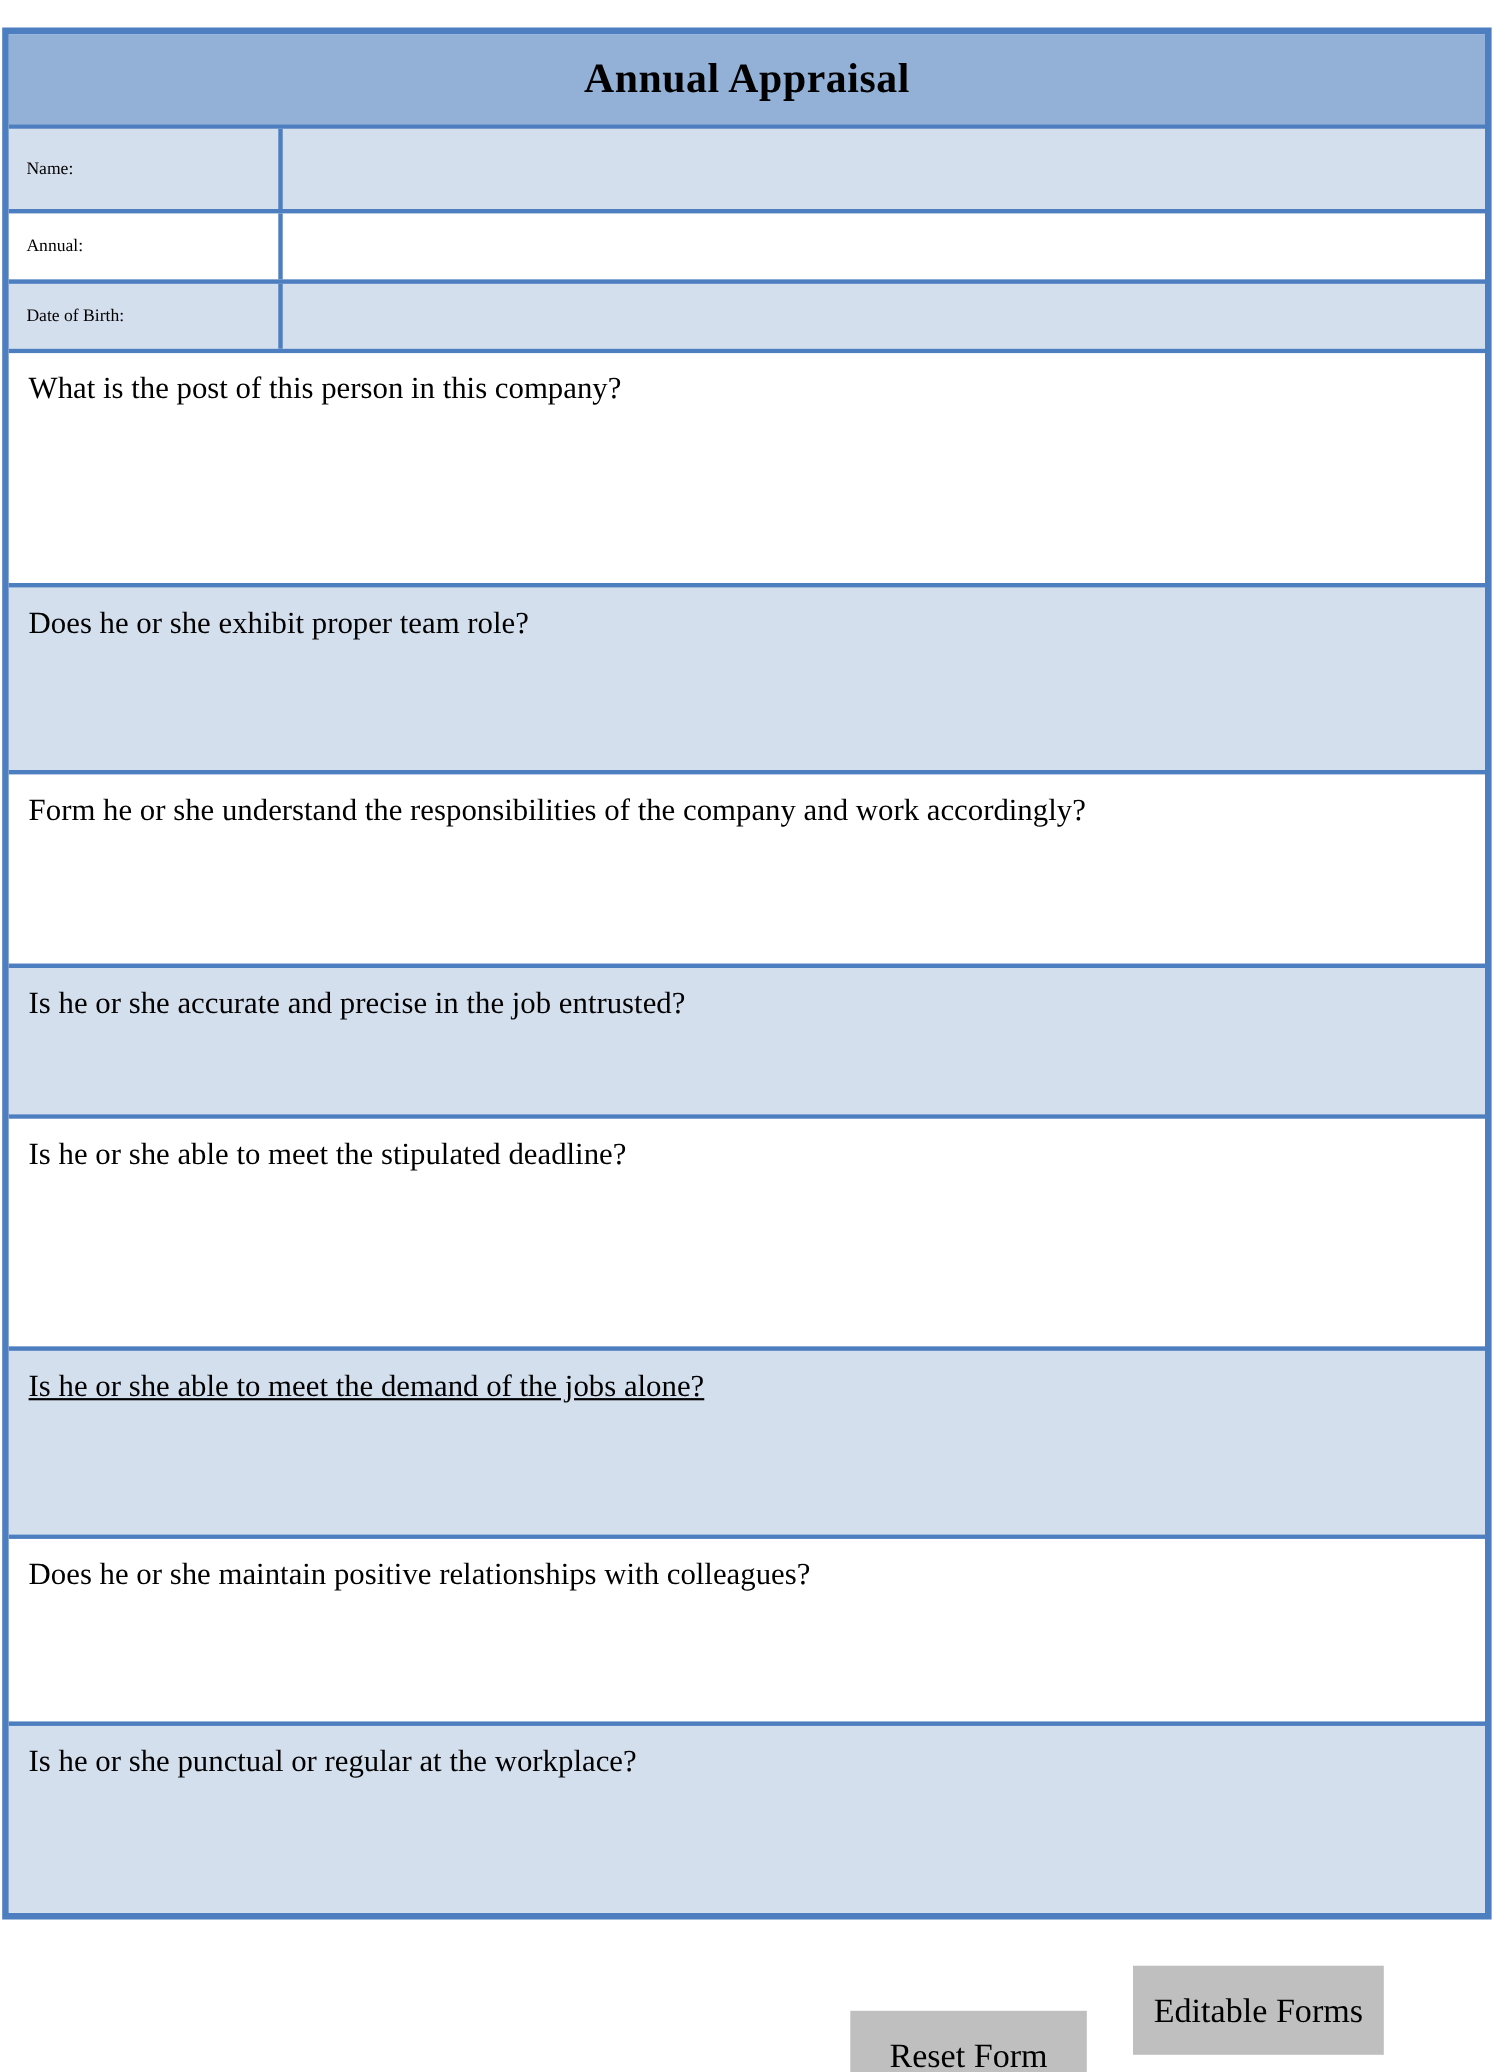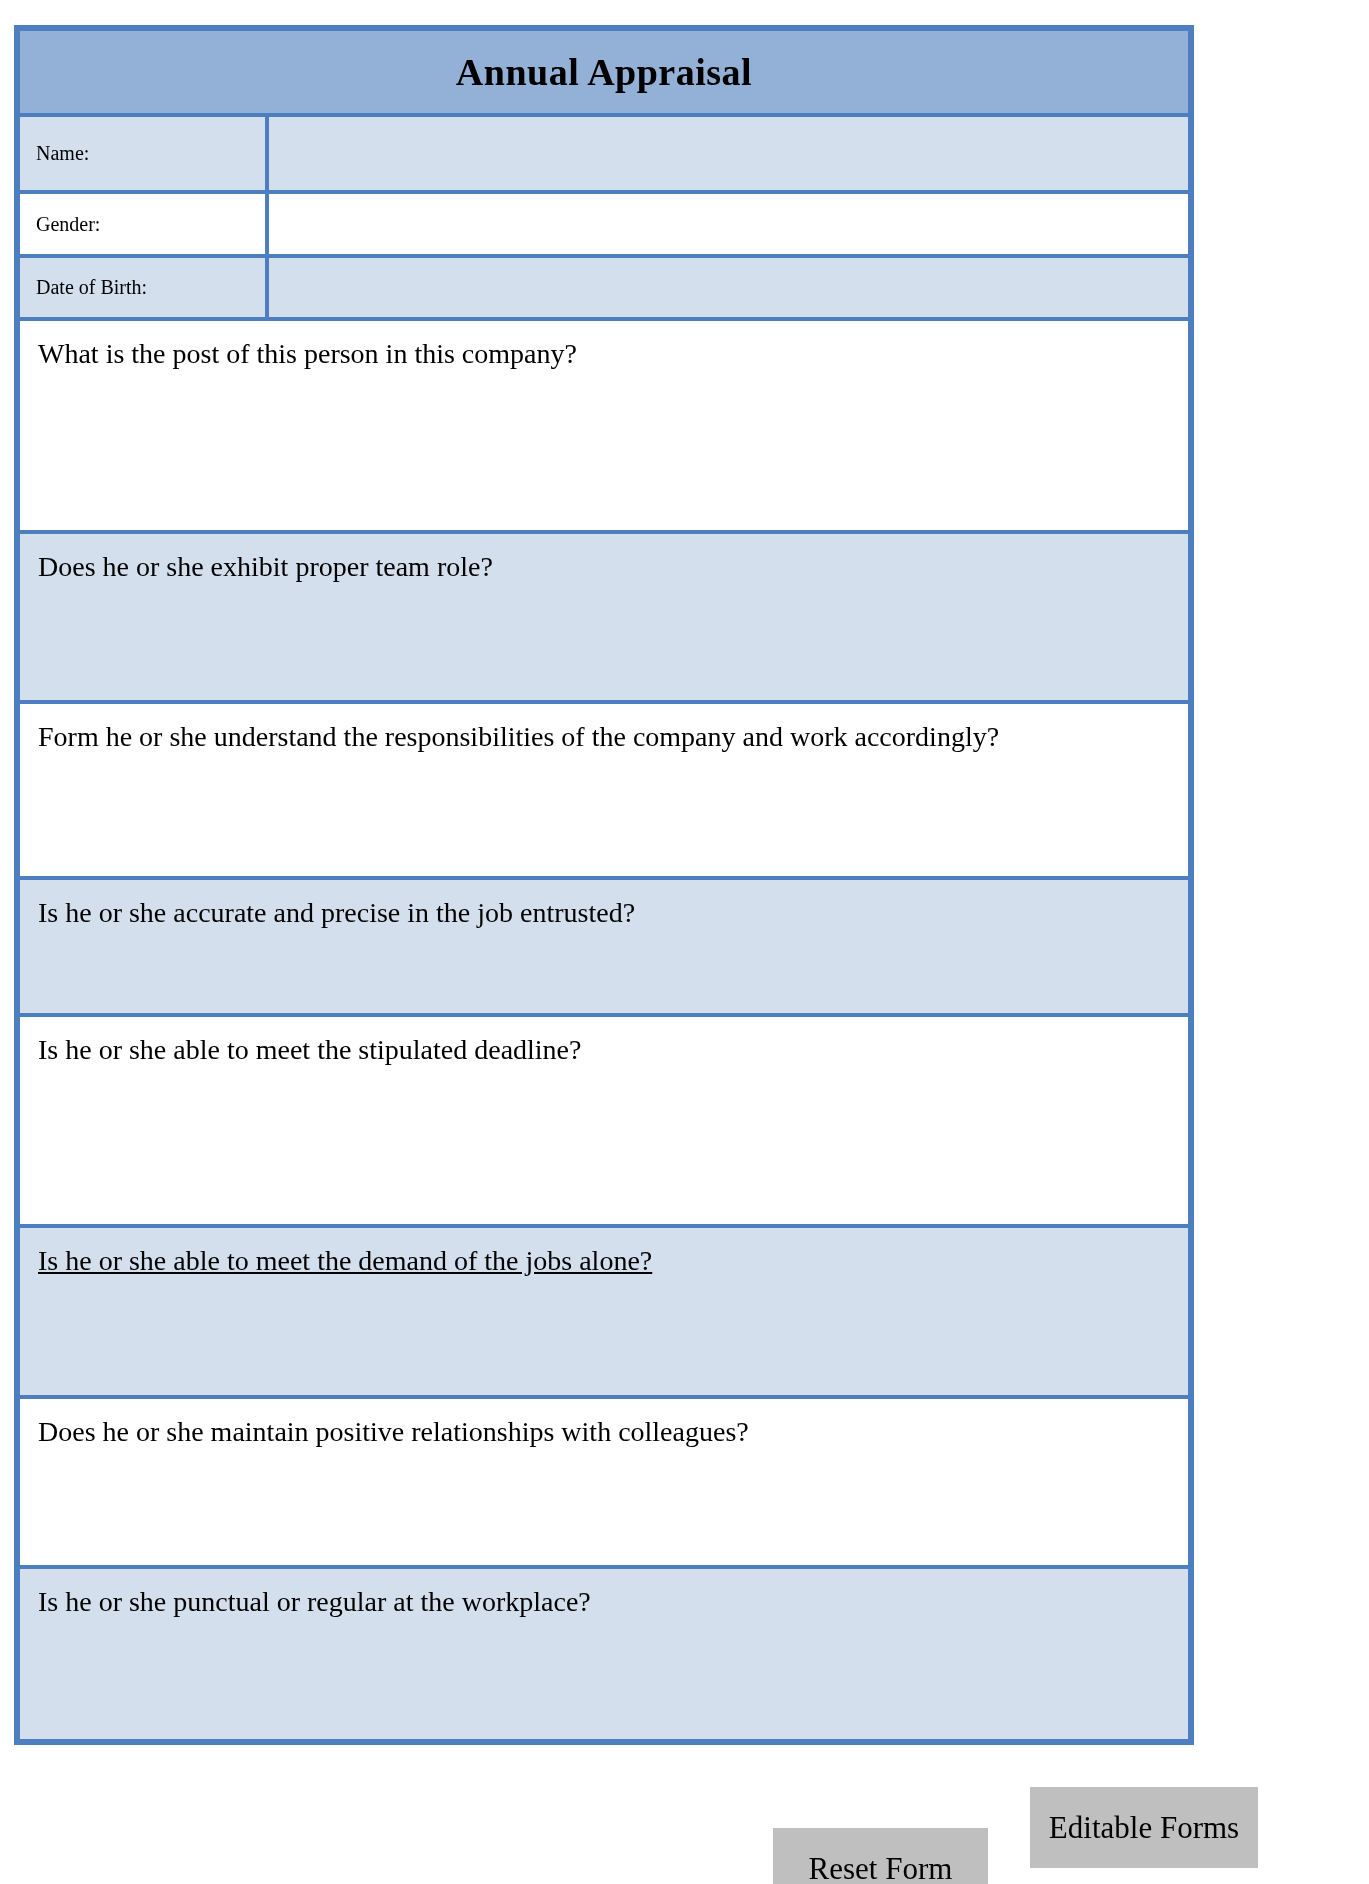--- a/index.html
+++ b/index.html
@@ -17,9 +17,9 @@
   }
   .form-table {
     position: absolute;
-    left: 14px;
+    left: 2px;
     top: 25px;
-    width: 1180px;
+    width: 1354px;
     box-sizing: border-box;
     border: 6px solid #4d7ebf;
     background: #ffffff;

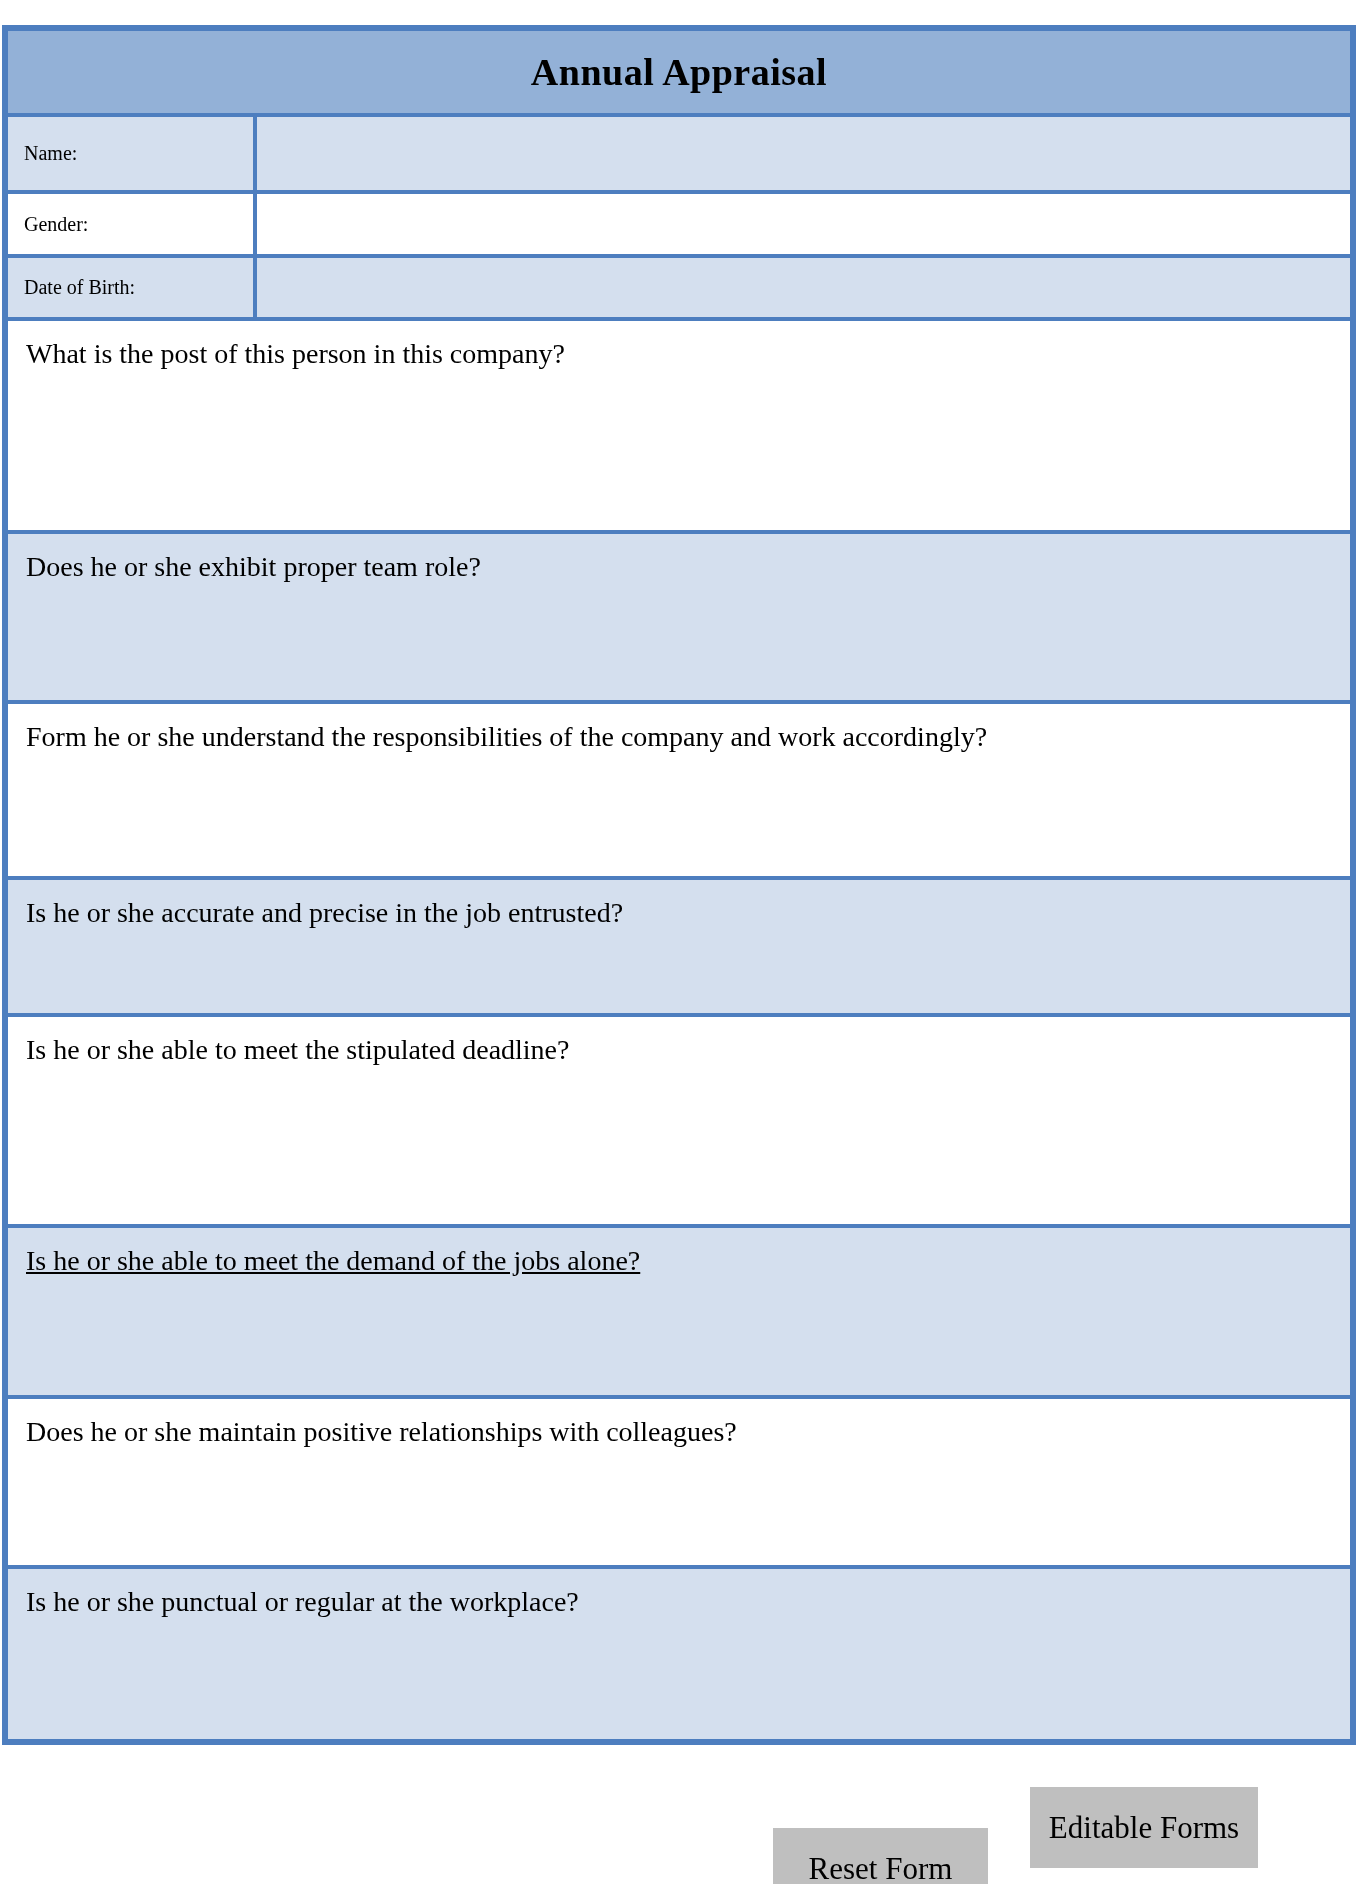--- a/index.html
+++ b/index.html
@@ -50,7 +50,7 @@
     display: flex;
     align-items: center;
     padding-left: 16px;
-    font-size: 20px;
+    font-size: 16px;
   }
   .value-cell {
     flex: 1;

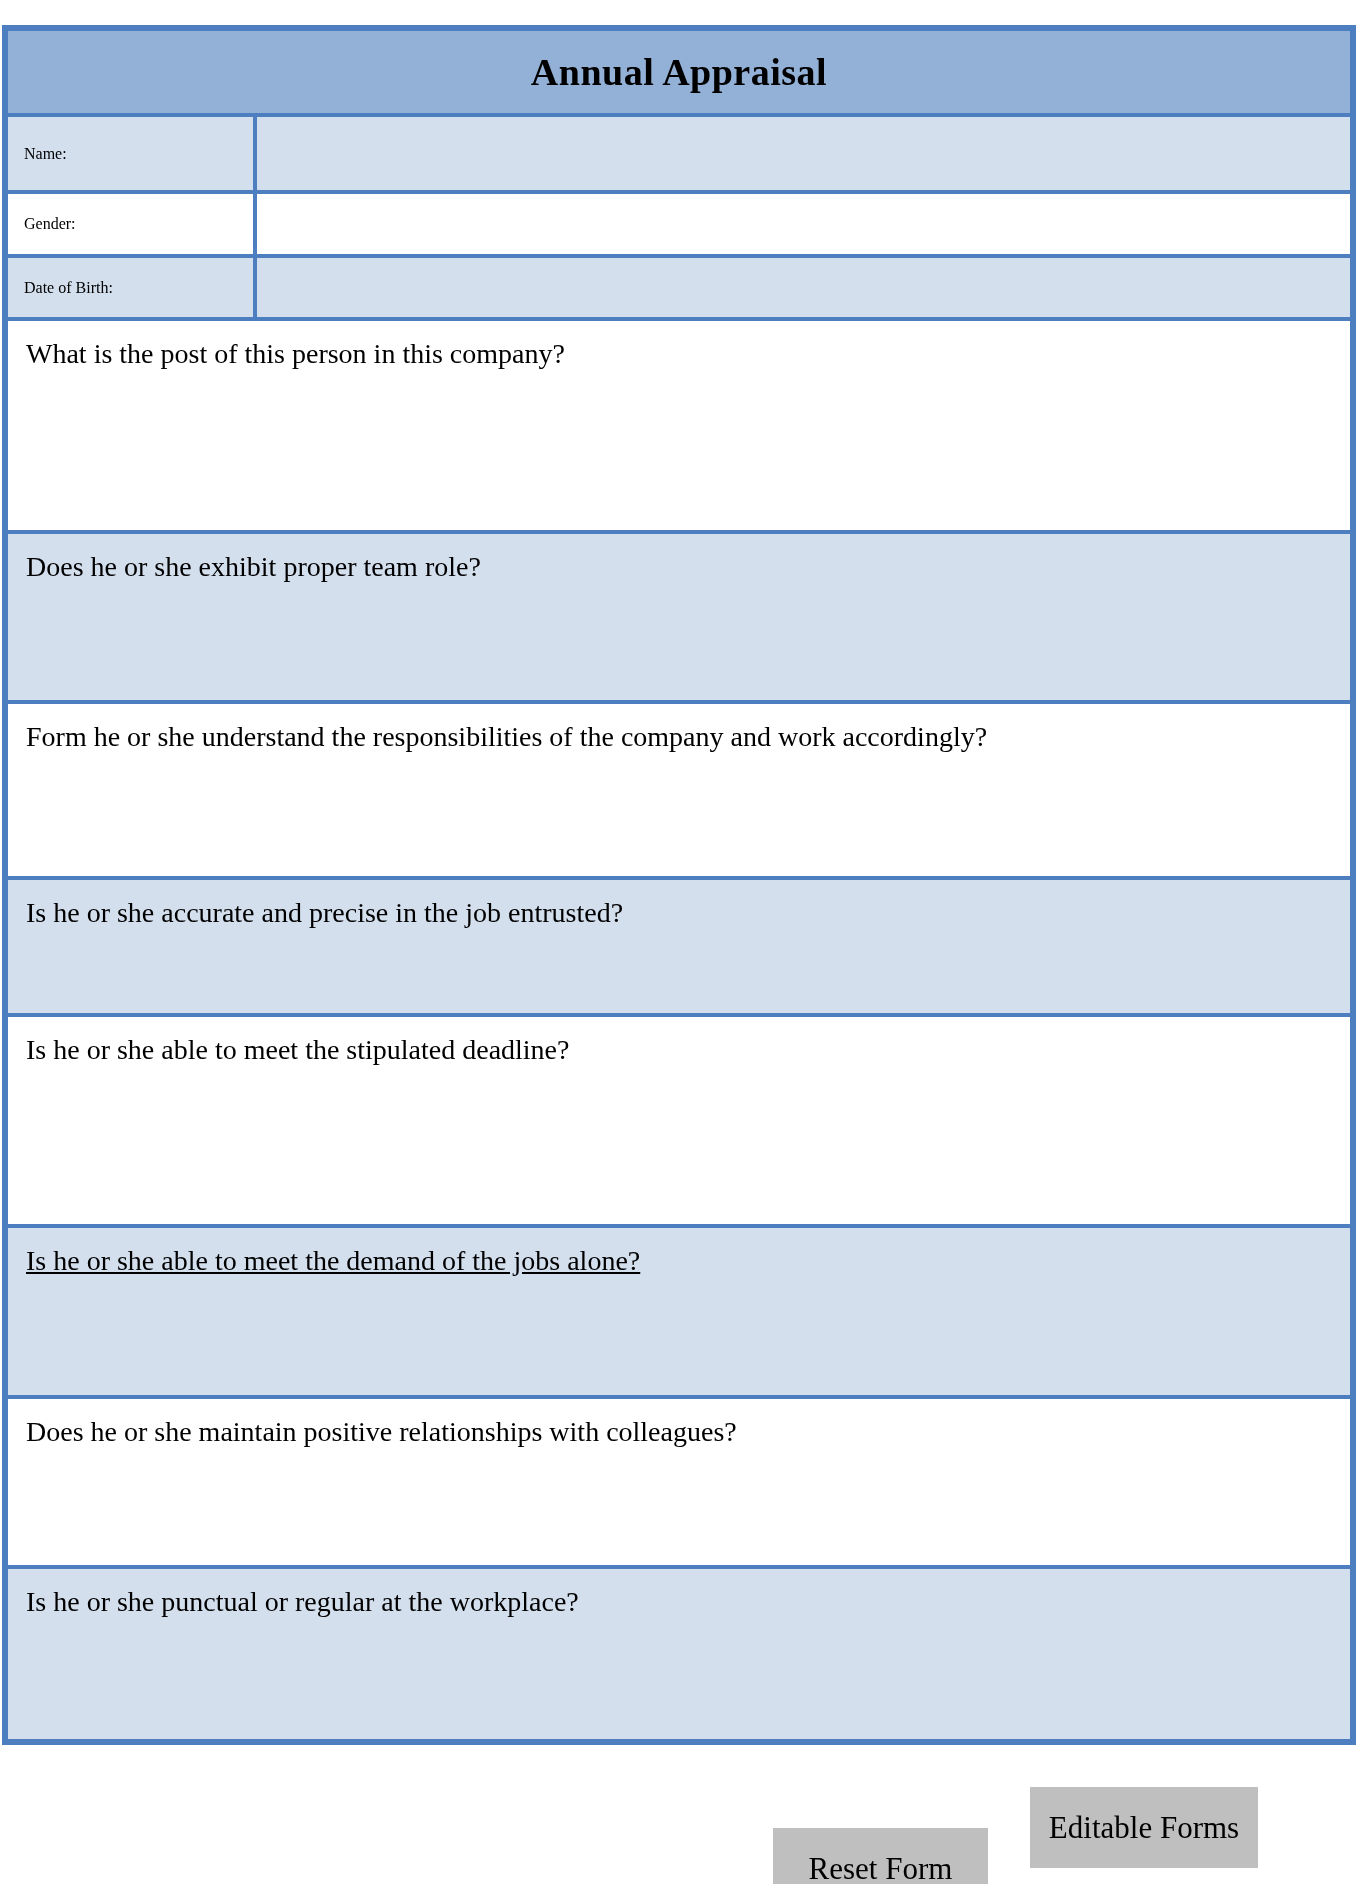--- a/index.html
+++ b/index.html
@@ -102,7 +102,7 @@
 
   <div class="row field r-gender">
     <div class="label-cell">
-      <span>Gender:</span>
+      <span>Annual:</span>
     </div>
     <div class="value-cell"></div>
   </div>

